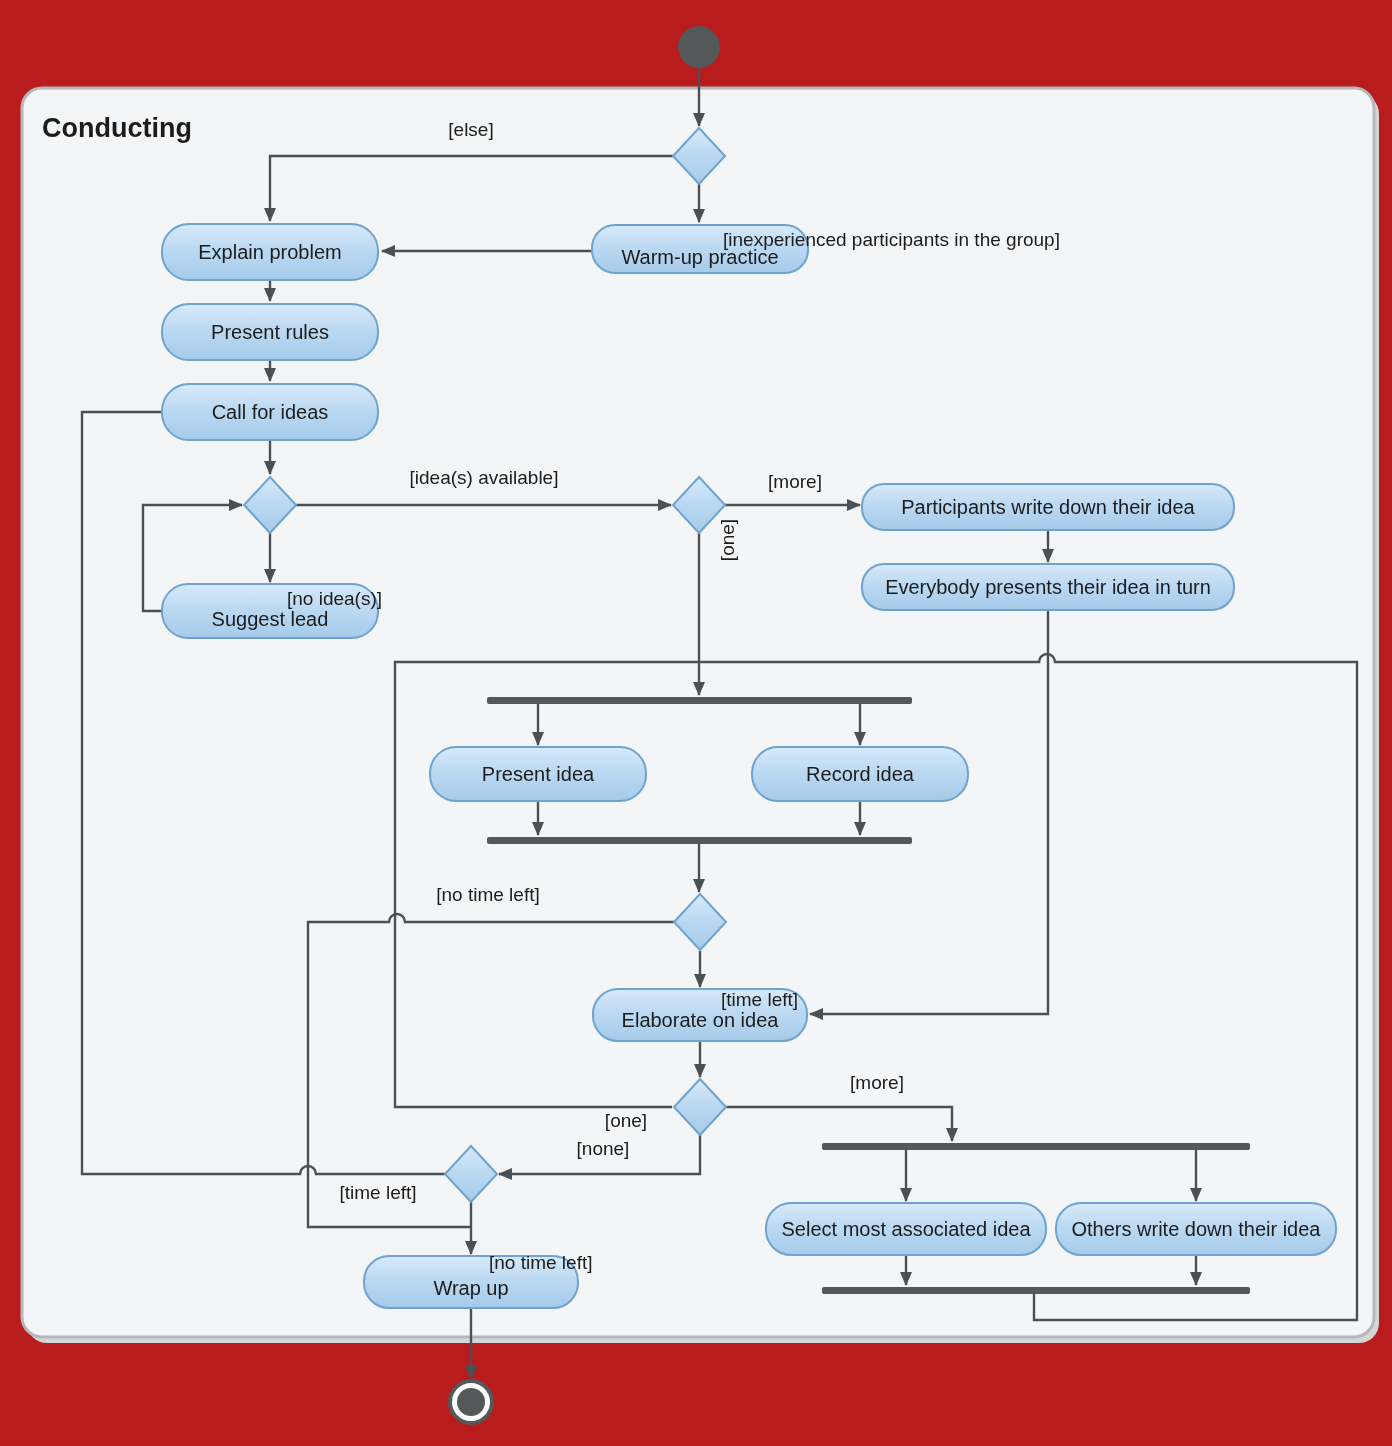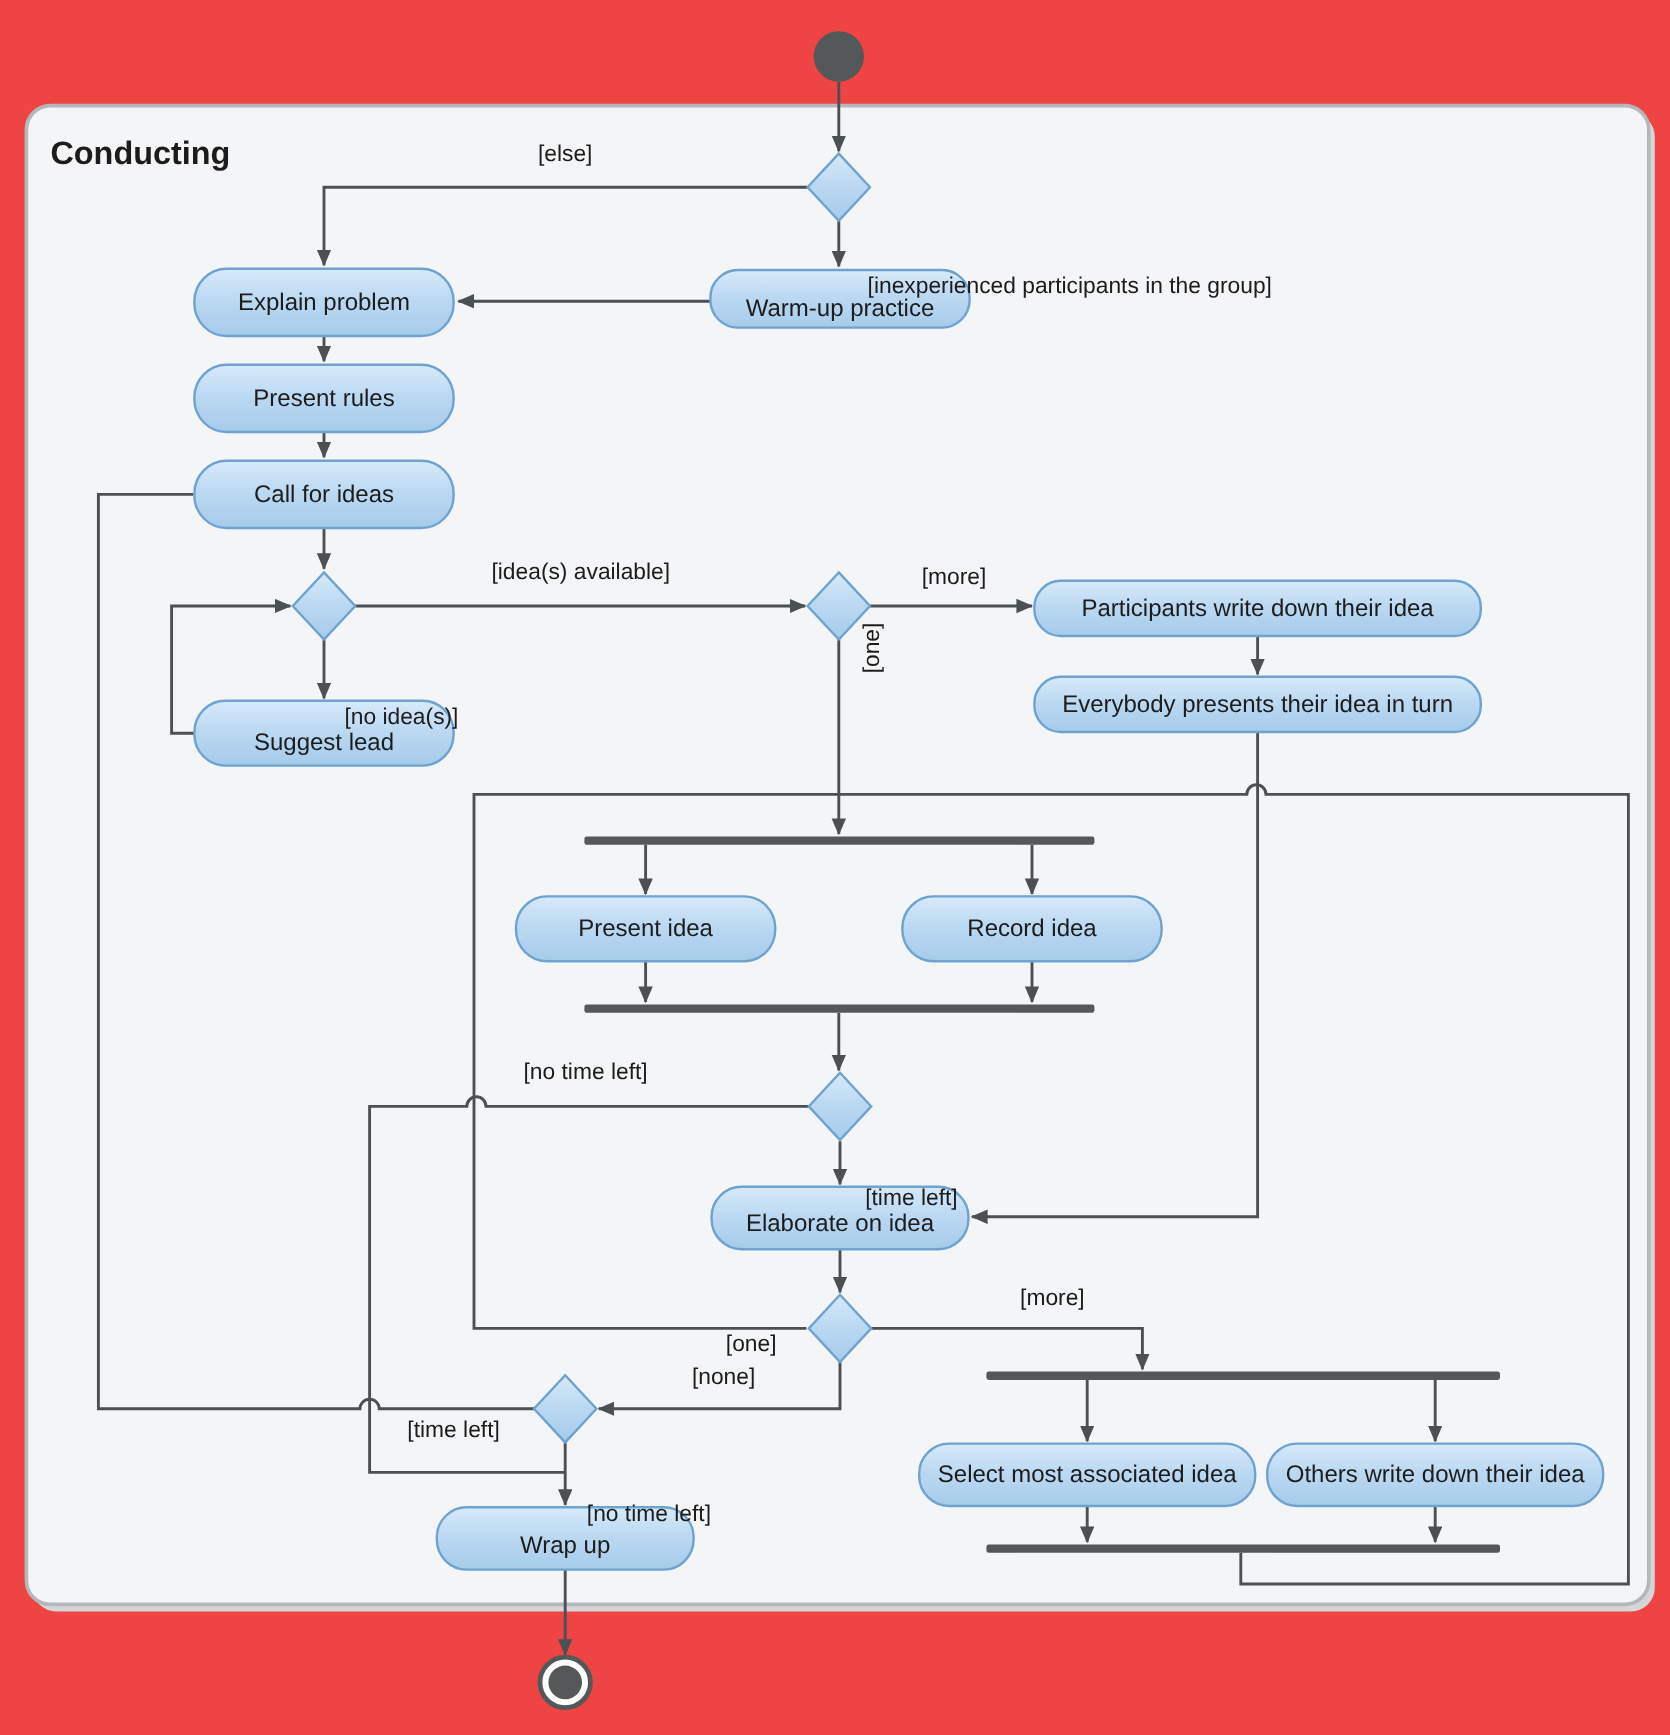--- a/index.html
+++ b/index.html
@@ -4,7 +4,7 @@
 <title>Conducting</title>
 <style>
   html,body { margin:0; padding:0; background:#ffffff; }
-  .stage { position:relative; width:1392px; height:1446px; background:#ef4444; }
+  .stage { position:relative; width:1392px; height:1446px; background:#b91c1c; }
   svg { display:block; font-family:"Liberation Sans", sans-serif; }
   text { fill:#1c1c1c; }
   .frame-title { font-size:27px; font-weight:600; }

